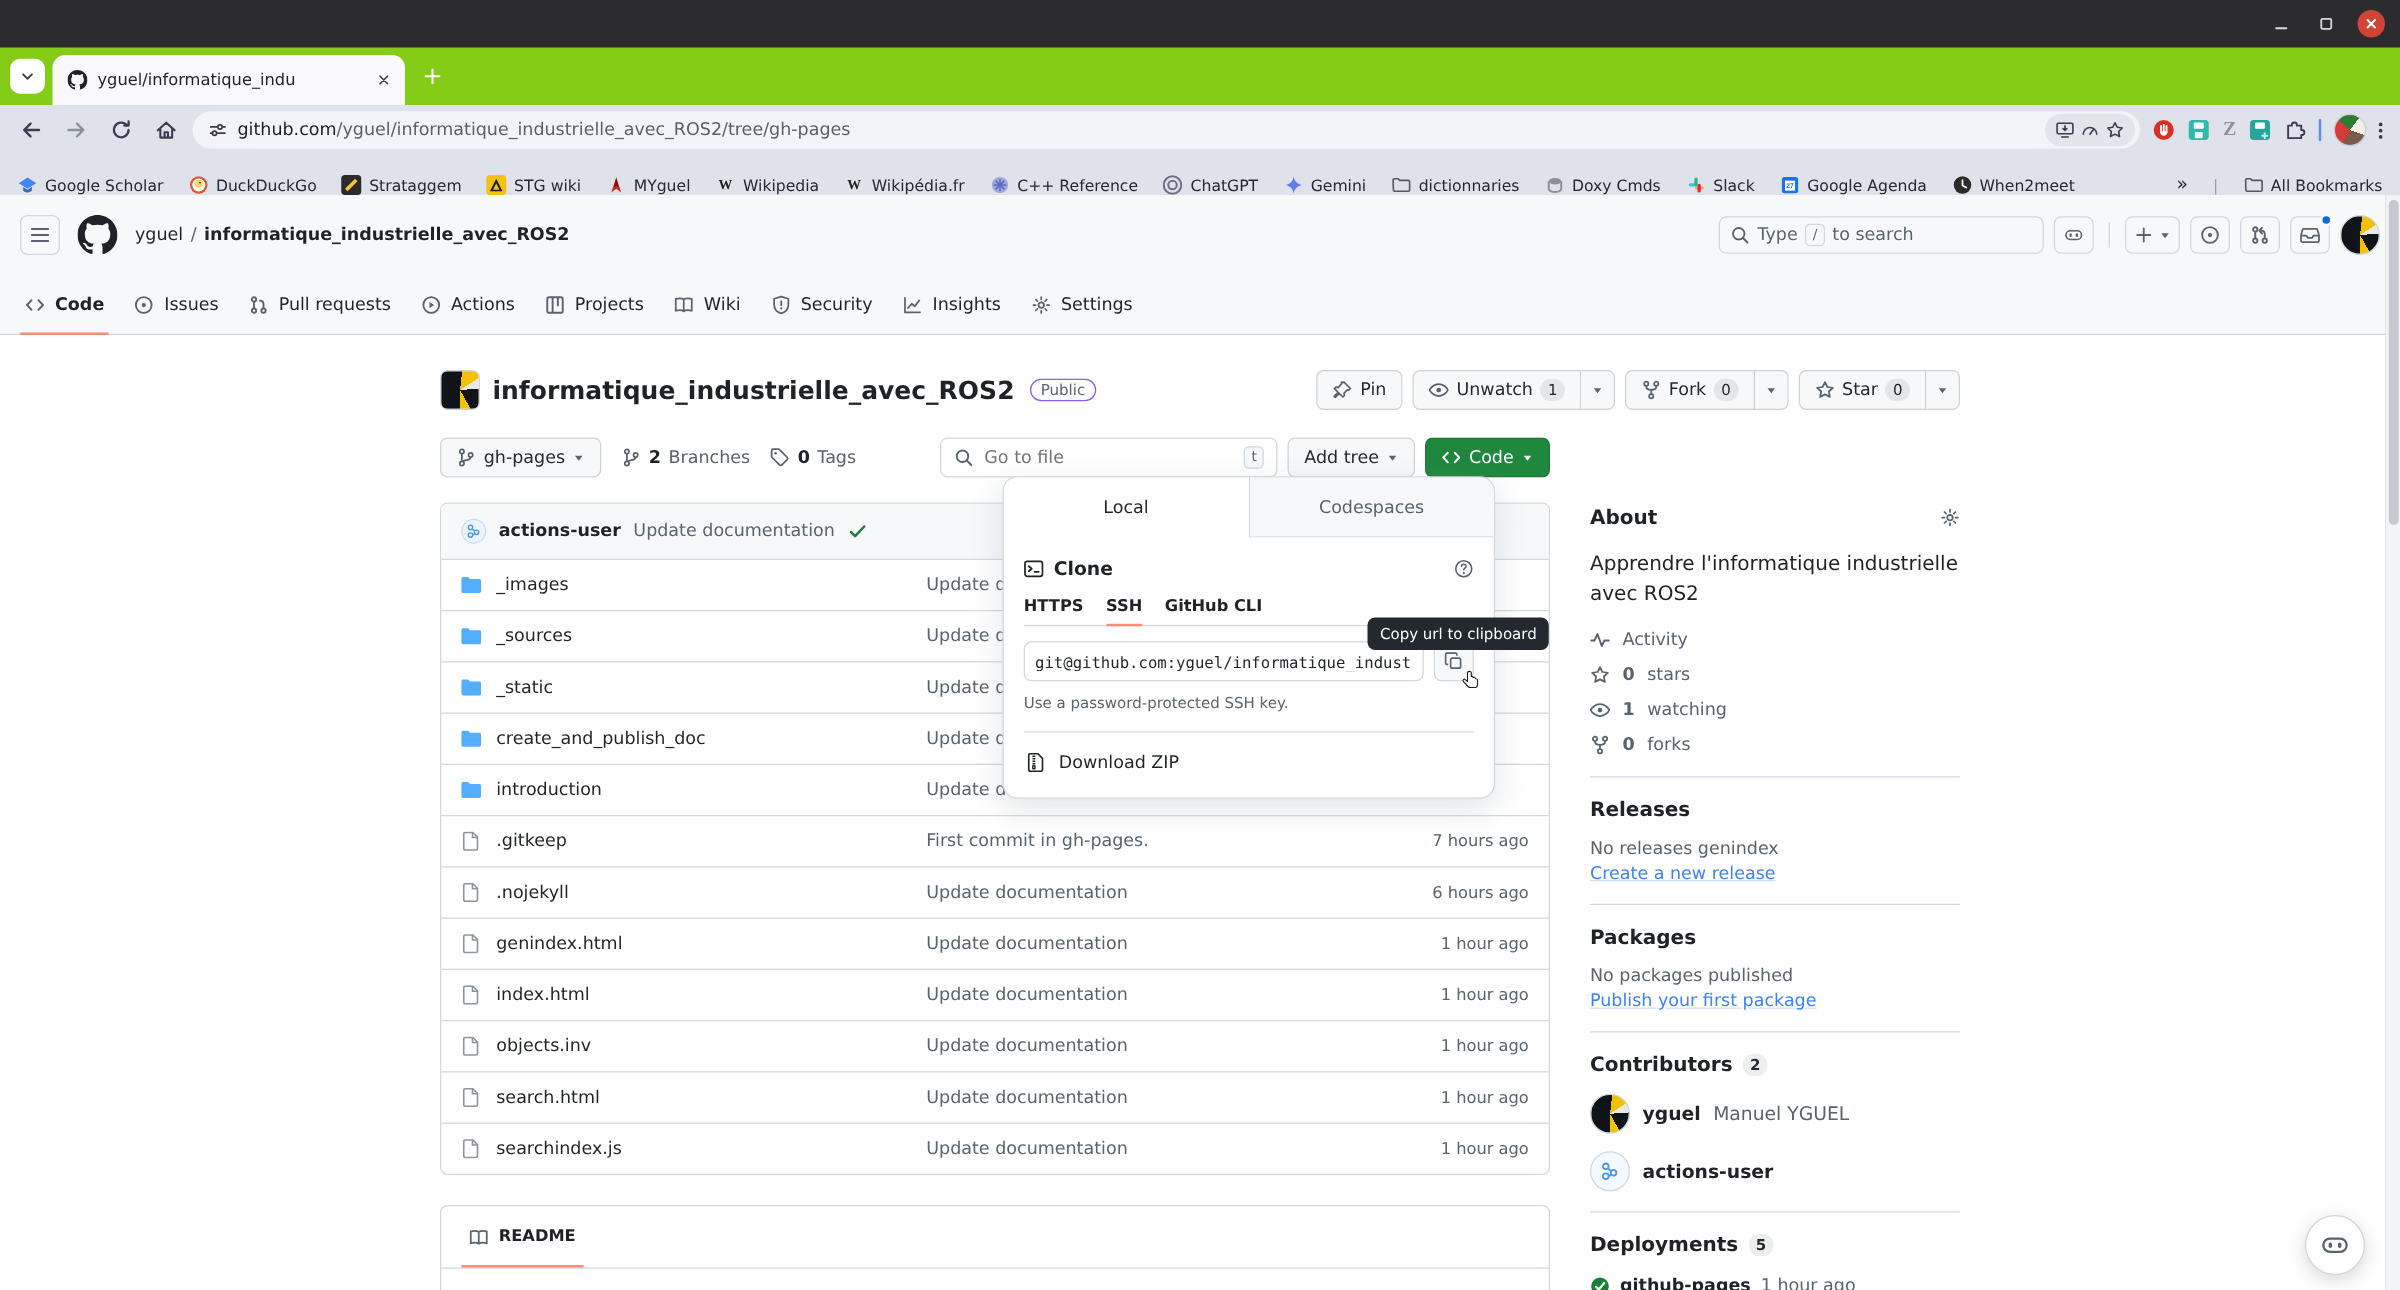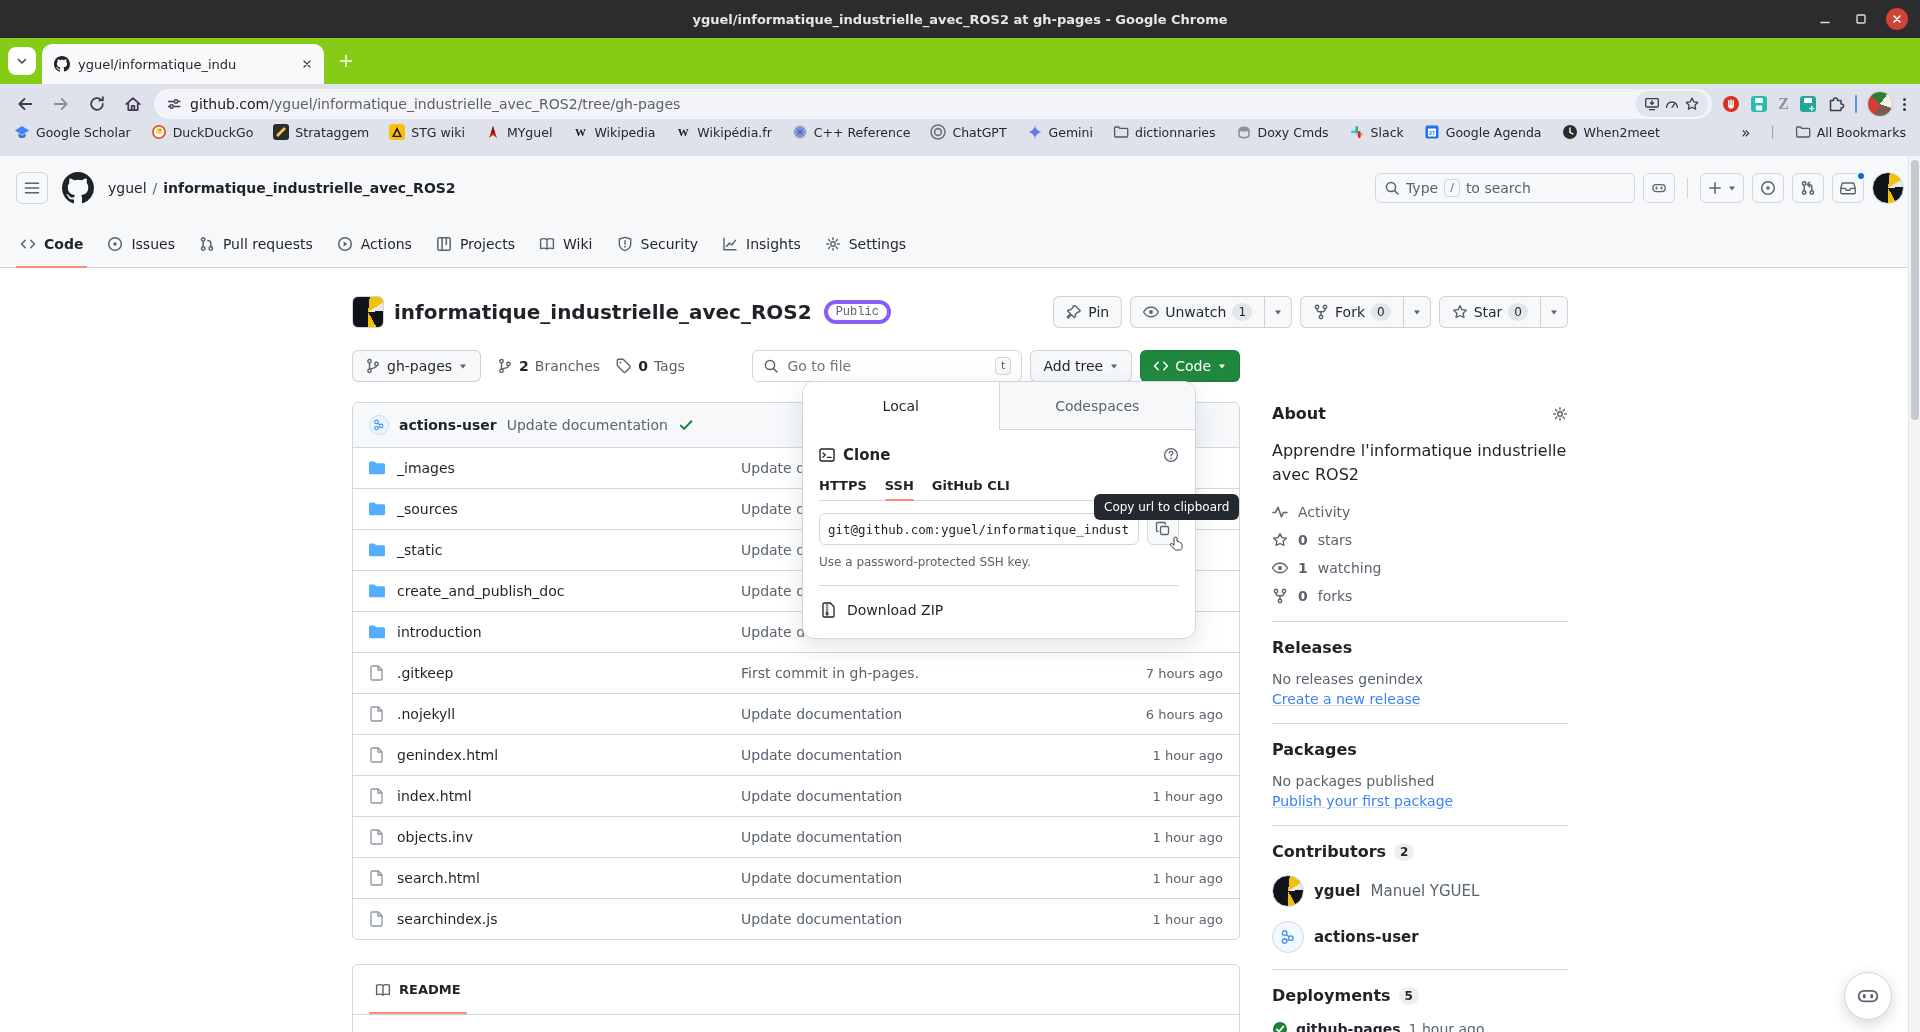--- a/index.html
+++ b/index.html
@@ -159,7 +159,6 @@
 <body>
 
 <div class="titlebar">
-  <span class="wtitle">yguel/informatique_industrielle_avec_ROS2 at gh-pages - Google Chrome</span>
   <div class="wcontrols wcontrols-right wcontrols-abs wcontrols- wcontrols--" style="position:absolute;right:12px;display:flex;gap:14px;align-items:center;height:38px;">
     <span class="wbtn">
         <svg class="i14" viewBox="0 0 14 14">

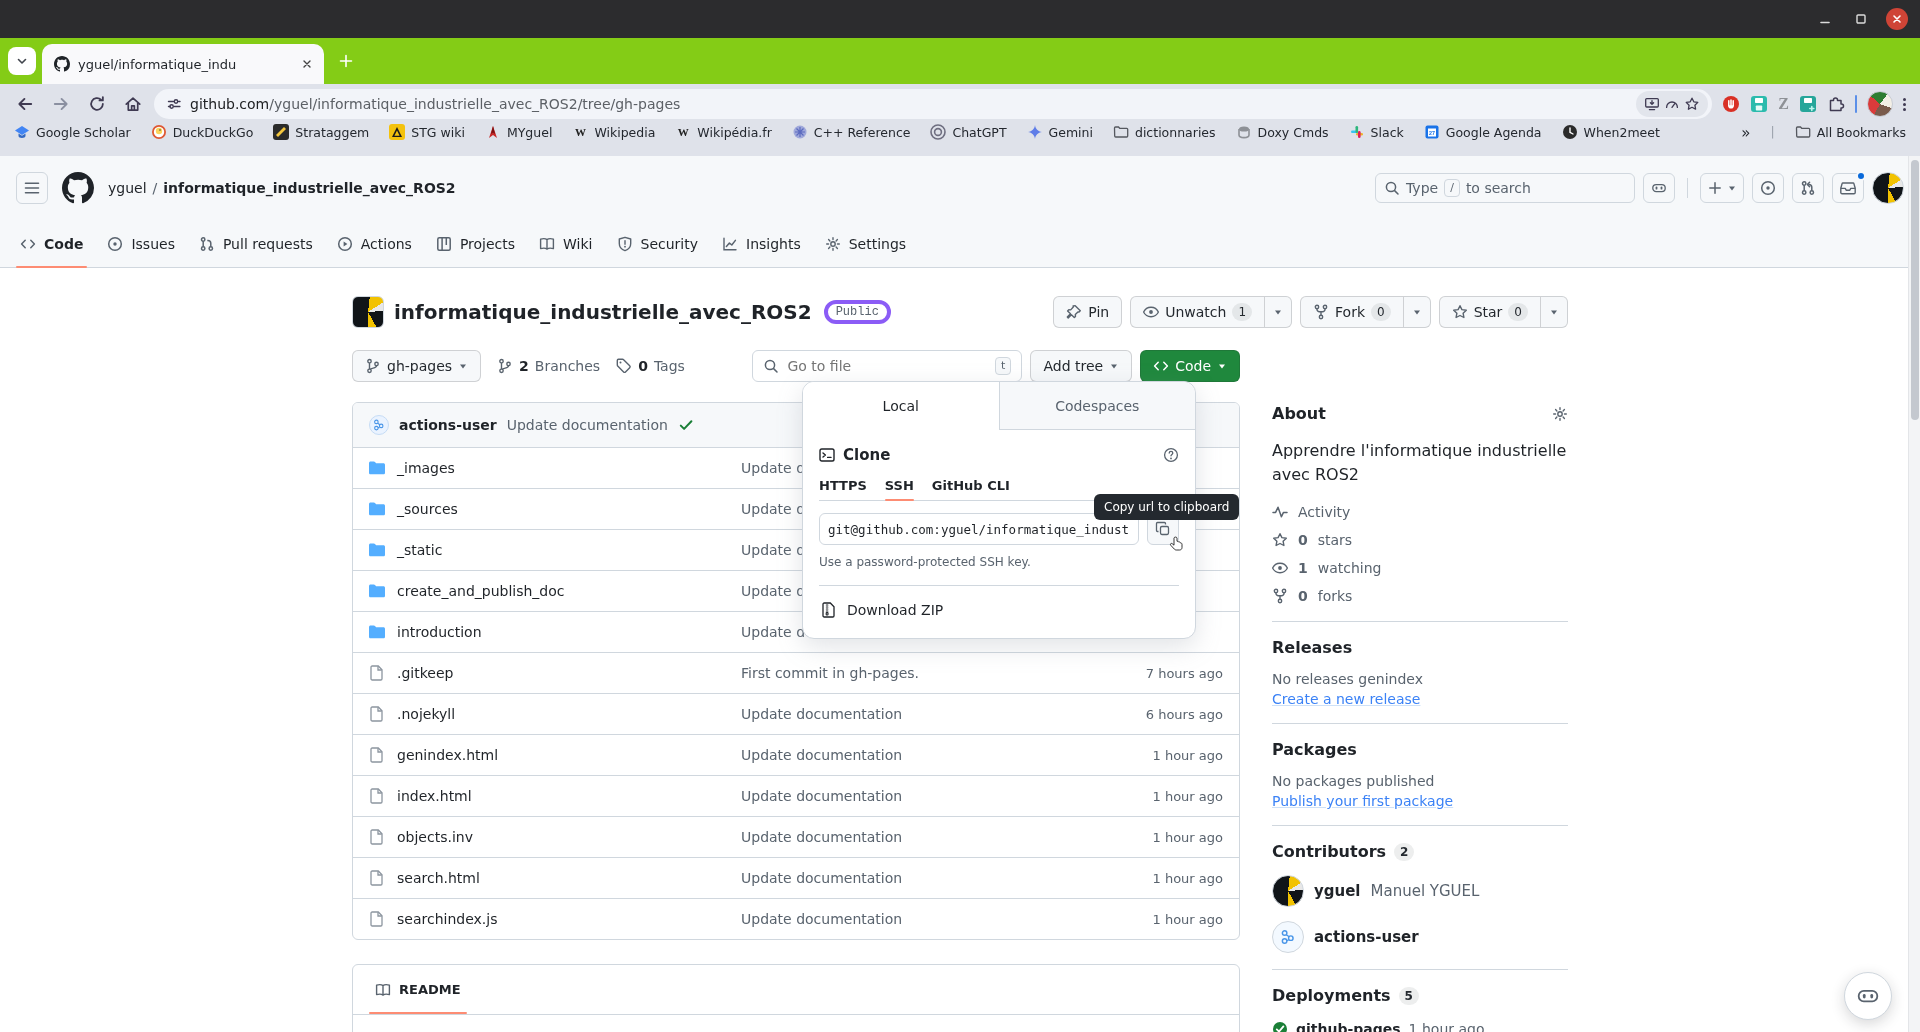--- a/index.html
+++ b/index.html
@@ -35,7 +35,7 @@
   .kebab { color:#3f3a52; font-size:16px; letter-spacing:0; line-height:6px; display:flex; flex-direction:column; gap:2px; align-items:center; }
   .kebab i { width:3px; height:3px; border-radius:50%; background:#3f3a52; }
 
-  .bookbar { height:32px; background:#dfe2ea; display:flex; align-items:flex-start; padding:0 14px; gap:20px; font-size:12.5px; color:#24282f; }
+  .bookbar { height:32px; background:#dfe2ea; display:flex; align-items:flex-end; padding:0 14px; gap:20px; font-size:12.5px; color:#24282f; }
   .bm { display:flex; align-items:center; gap:6px; white-space:nowrap; }
   .fav { width:16px; height:16px; border-radius:3px; flex:none; display:flex; align-items:center; justify-content:center; font-size:11px; font-weight:700; }
   .bm-spacer { flex:1; }

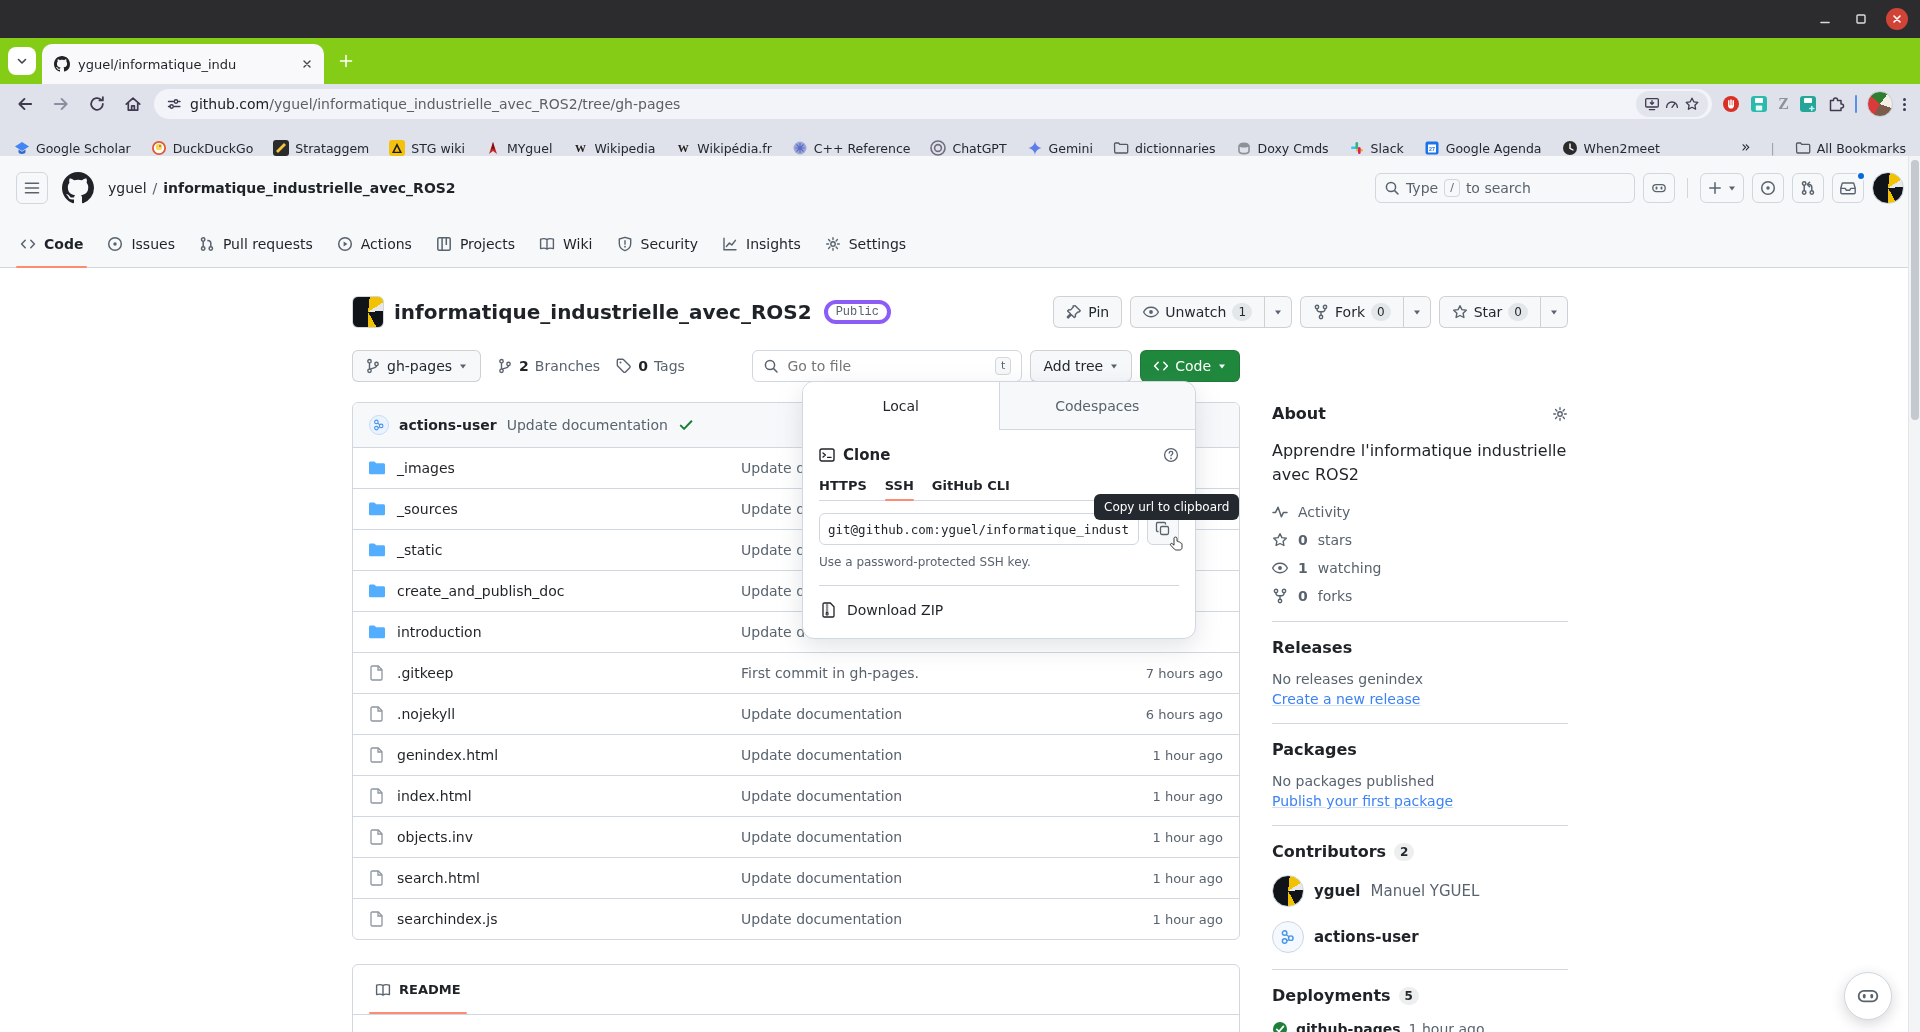--- a/index.html
+++ b/index.html
@@ -67,7 +67,7 @@
   .repo-head { display:flex; align-items:center; gap:10px; height:40px; }
   .repo-avatar { width:32px; height:32px; border-radius:6px; background:conic-gradient(from 230deg,#101418 0 38%,#f2c200 38% 52%,#e8e8e8 52% 60%,#101418 60% 78%,#f2c200 78% 86%,#101418 86%); border:1px solid #d0d7de; }
   .repo-title { font-size:20px; font-weight:600; color:#1f2328; }
-  .vis-pill { border:4px solid #8b5cf6; border-radius:999px; color:#59636e; font-size:12px; padding:1px 8px; margin-left:2px;font-family:Liberation Mono, monospace; }
+  .vis-pill { border:1px solid #8b5cf6; border-radius:999px; color:#59636e; font-size:12px; padding:1px 8px; margin-left:2px; }
   .head-actions { margin-left:auto; display:flex; gap:8px; }
   .btn { height:32px; background:#f6f8fa; border:1px solid rgba(31,35,40,0.18); border-radius:6px; display:flex; align-items:center; gap:6px; padding:0 12px; font-size:14px; color:#24292f; }
   .btn svg { color:#59636e; }

